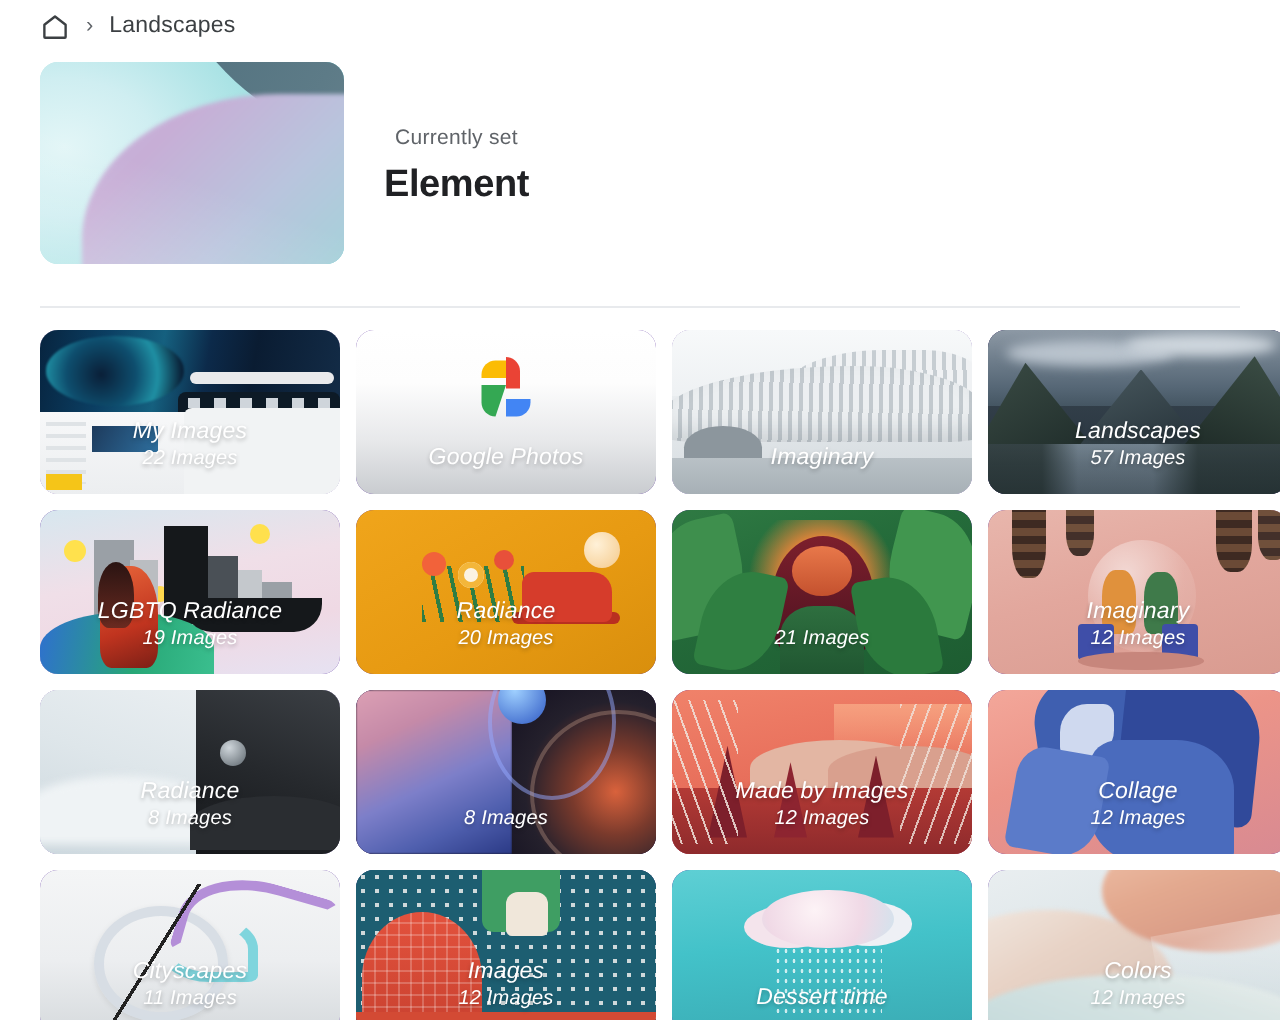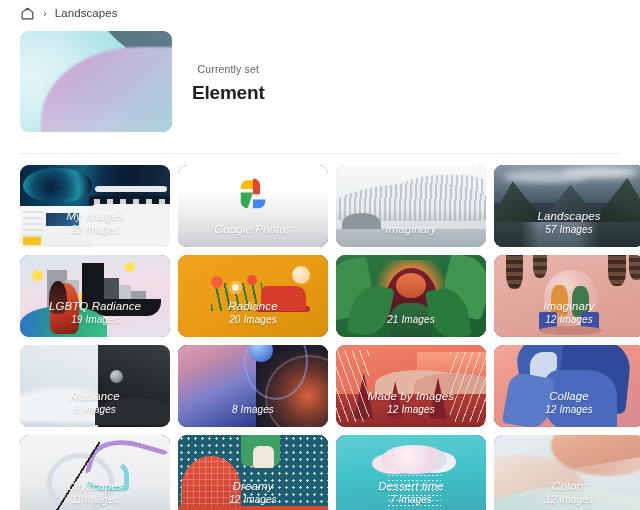--- a/index.html
+++ b/index.html
@@ -632,7 +632,7 @@
         <i class="base"></i>
       </div>
       <div class="card-caption">
-        <div class="card-title">Dreamy</div>
+        <div class="card-title">Images</div>
         <div class="card-count">12 Images</div>
       </div>
     </div>

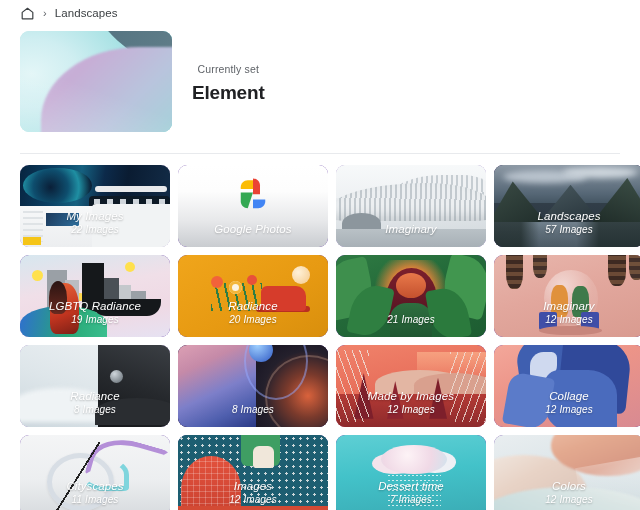--- a/index.html
+++ b/index.html
@@ -645,7 +645,6 @@
       </div>
       <div class="card-caption">
         <div class="card-title">Dessert time</div>
-        <div class="card-count">7 Images</div>
       </div>
     </div>
     <div class="card light">

